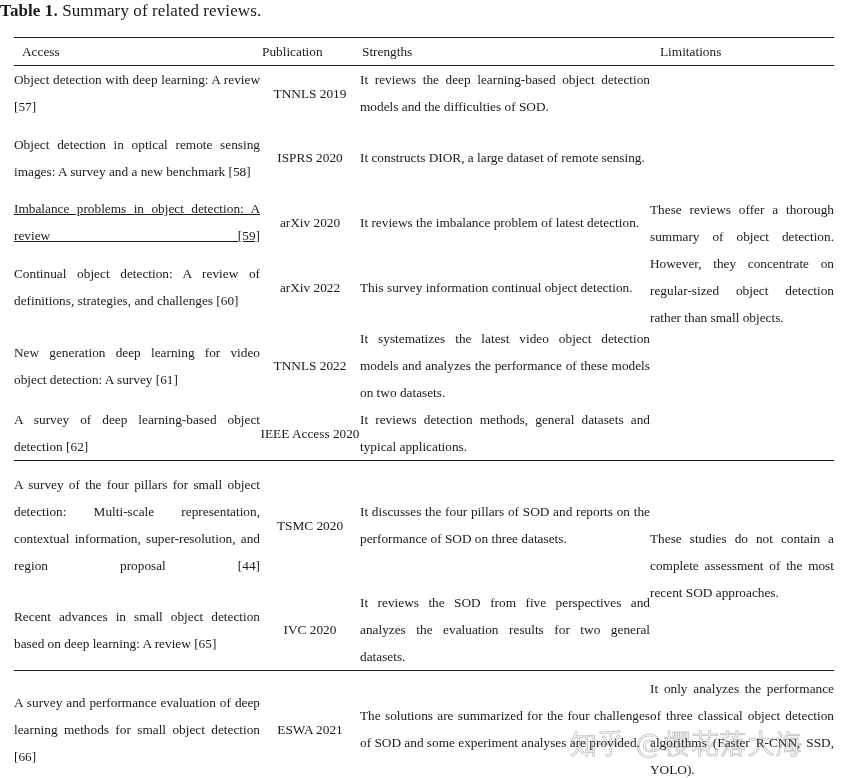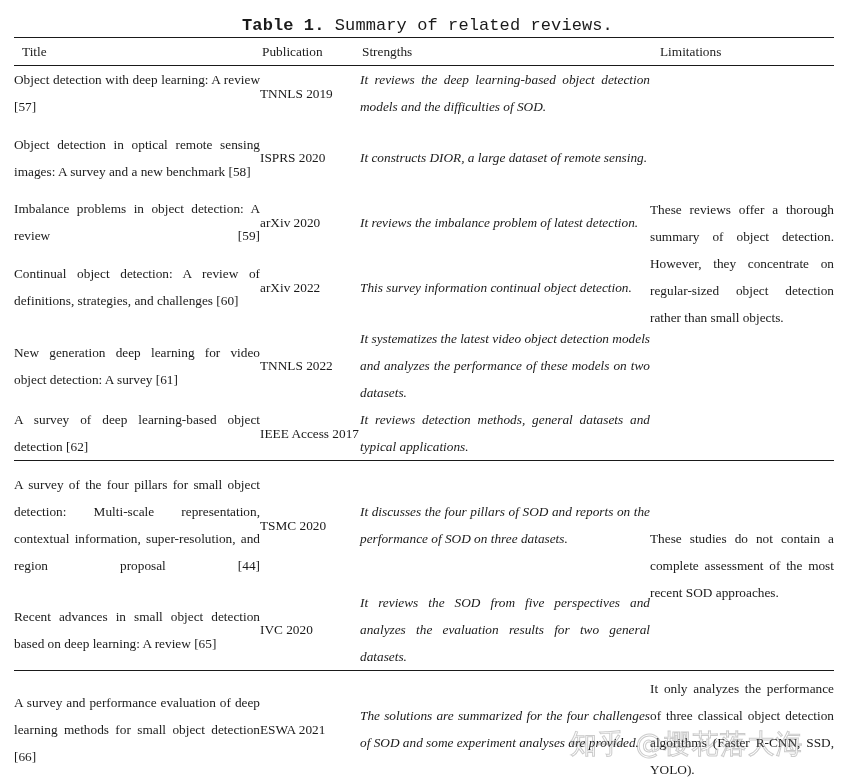--- a/index.html
+++ b/index.html
@@ -25,12 +25,10 @@
 
   
   .caption {
-    text-align: center;
     font-size: 17px;
     line-height: 22px;
-    padding-top: 15px;
+    padding-top: 0;
     letter-spacing: 0.1px;
-    font-family: Liberation Mono, monospace;
   }
   .caption .cap-label {
     font-weight: bold;

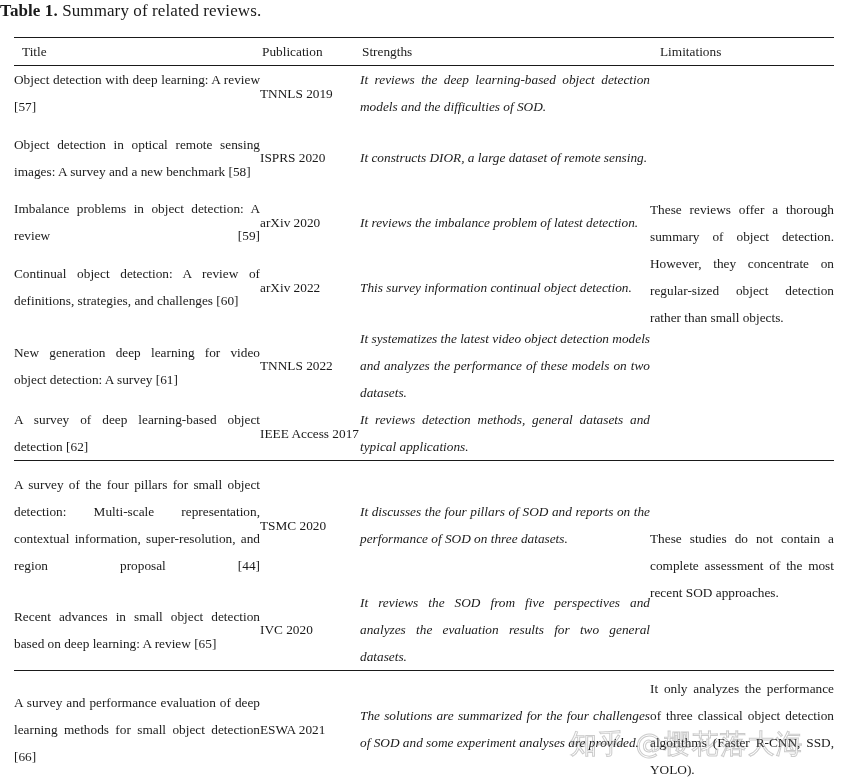--- a/index.html
+++ b/index.html
@@ -157,7 +157,7 @@
 
       <thead>
         <tr class="rule-top rule-head">
-          <th class="h-title">Title</th>
+          <th class="h-title">Access</th>
           <th class="h-publication">Publication</th>
           <th class="h-strengths">Strengths</th>
           <th class="h-limitations">Limitations</th>

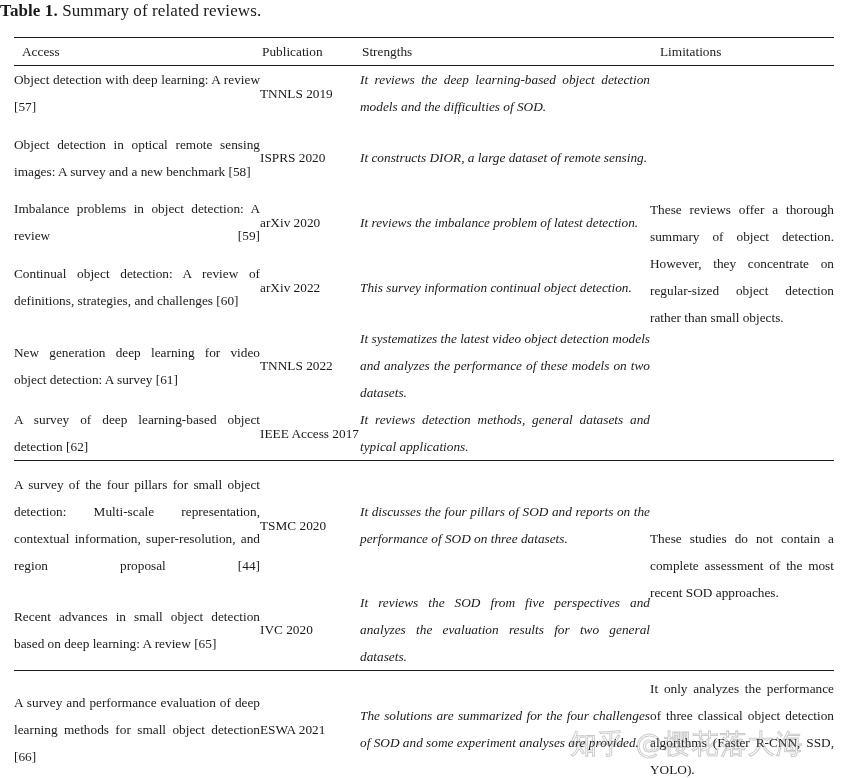--- a/index.html
+++ b/index.html
@@ -100,7 +100,6 @@
     padding-right: 10px;
     text-align: justify;
     text-align-last: left;
-    font-style: italic;
   }
   .cell-lim {
     padding-left: 10px;

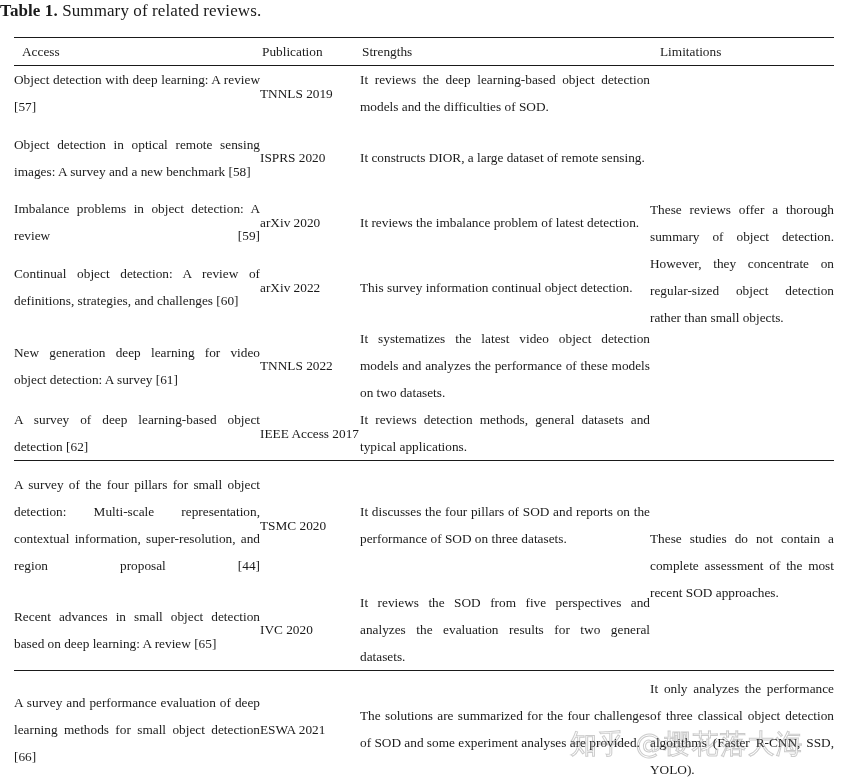--- a/index.html
+++ b/index.html
@@ -93,7 +93,7 @@
   .cell-pub {
     padding-left: 2px;
     padding-right: 6px;
-    text-align: left;
+    text-align: center;
   }
   .cell-str {
     padding-left: 2px;

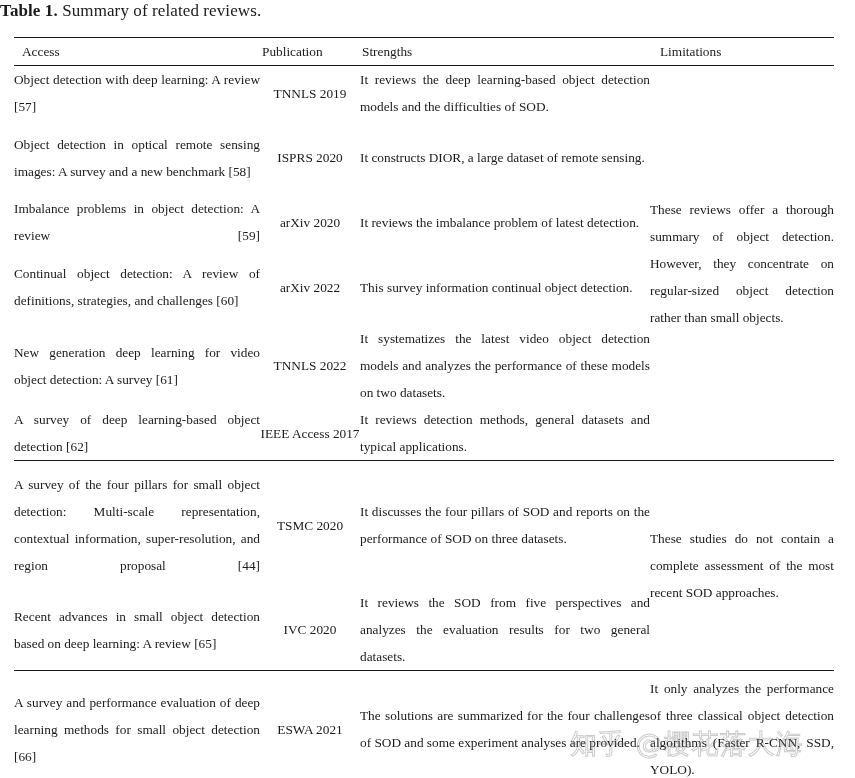--- a/index.html
+++ b/index.html
@@ -192,7 +192,7 @@
         </tr>
 
         <tr>
-          <td class="cell cell-title" style="height:54px;">
+          <td class="cell cell-title" style="height:54px;text-decoration:underline;">
             <div class="just last-full">Imbalance problems in object detection: A review [59]</div>
           </td>
           <td class="cell cell-pub">

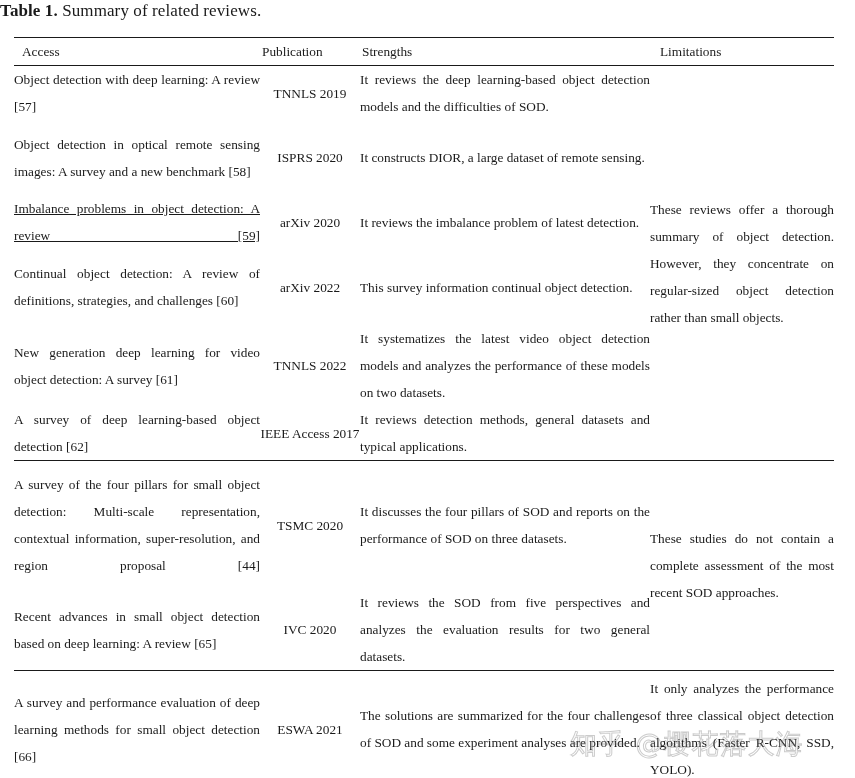--- a/index.html
+++ b/index.html
@@ -232,7 +232,7 @@
             <div class="just">A survey of deep learning-based object detection [62]</div>
           </td>
           <td class="cell cell-pub">
-            <div>IEEE Access 2017</div>
+            <div>IEEE Access 2020</div>
           </td>
           <td class="cell cell-str">
             <div class="just">It reviews detection methods, general datasets and typical applications.</div>

